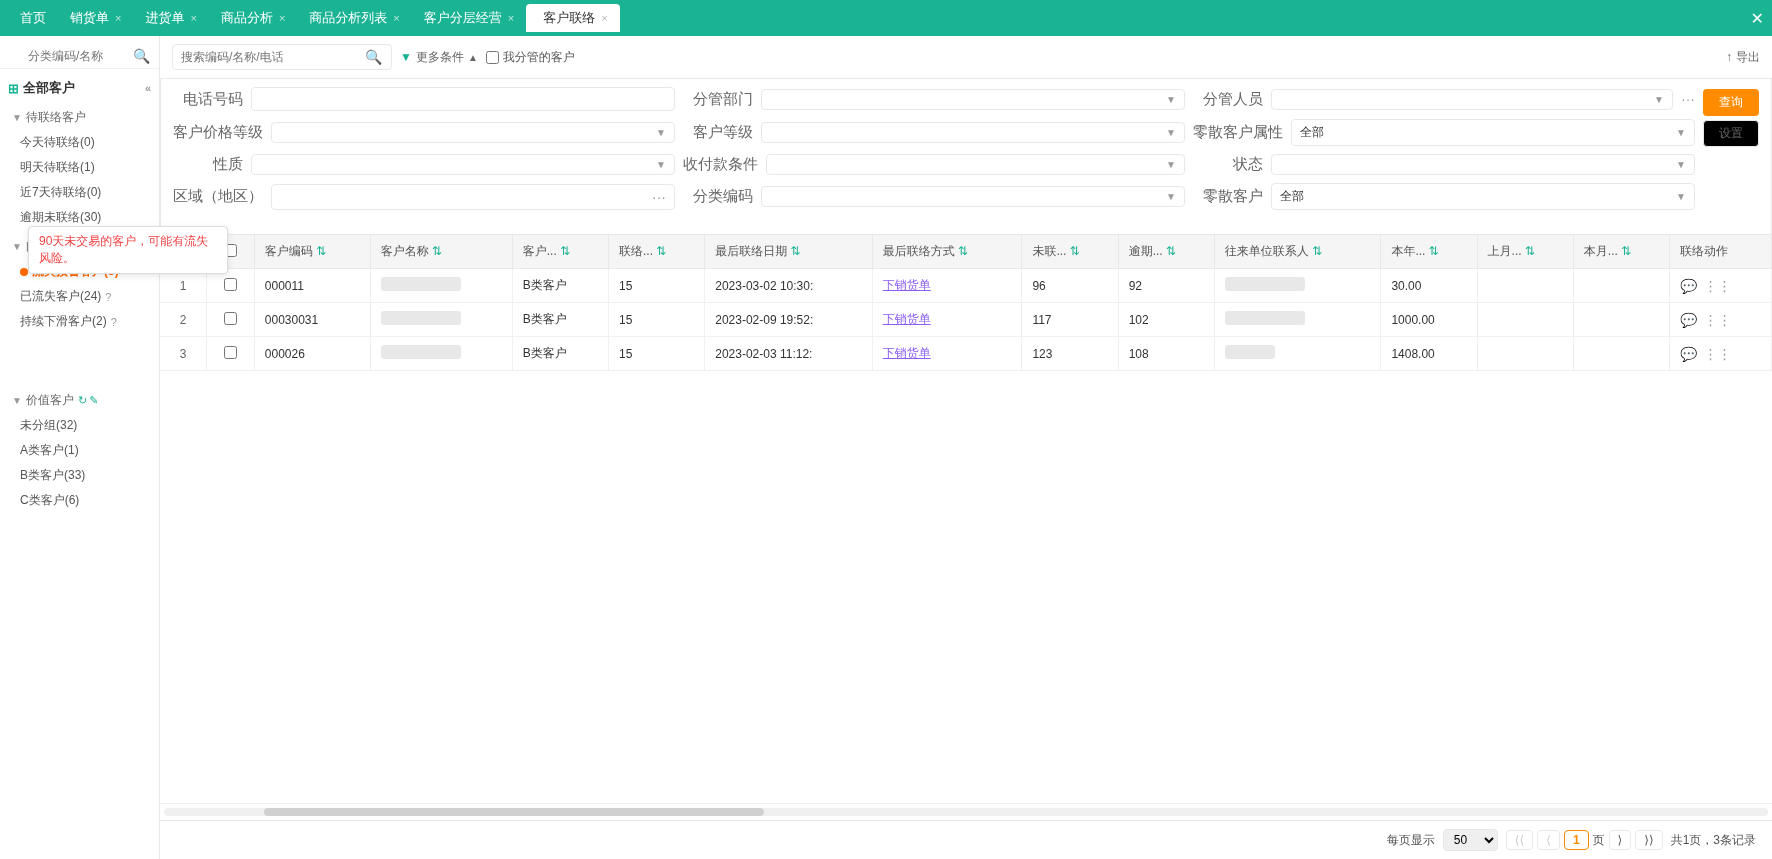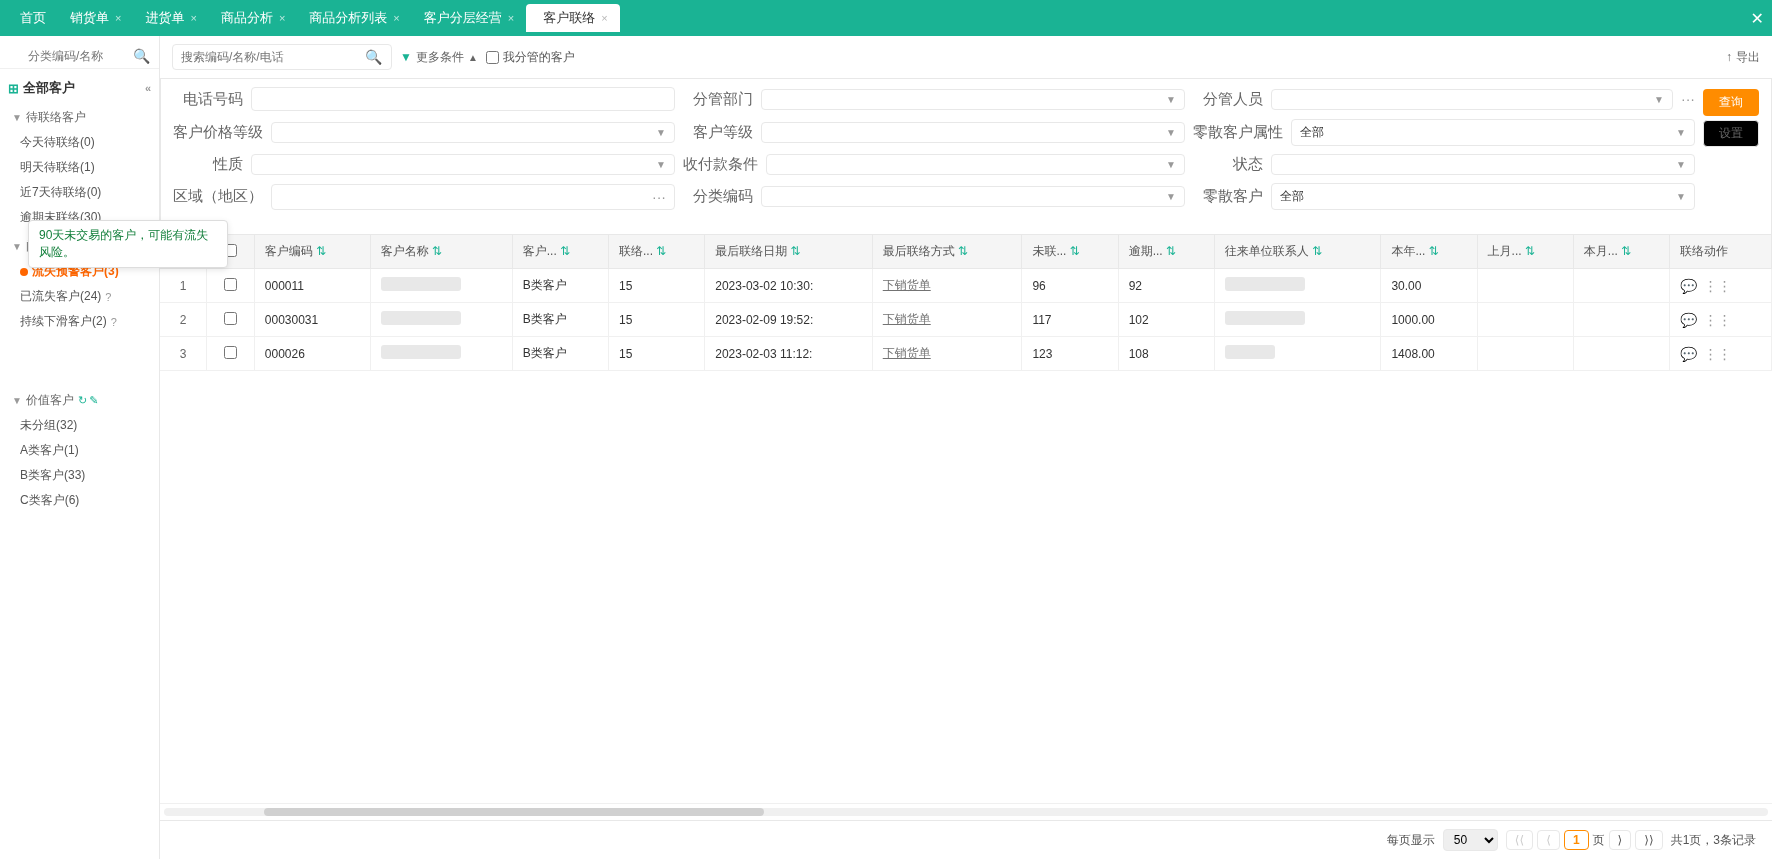--- a/index.html
+++ b/index.html
@@ -91,7 +91,7 @@
     .row-num { color: #666; text-align: center; }
 
     
-    .sidebar-tooltip { position: absolute; left: 28px; top: 220px; background: #fff; border: 1px solid #ddd; border-radius: 4px; padding: 6px 10px; font-size: 12px; color: #15803d; box-shadow: 0 2px 6px rgba(0,0,0,0.1); z-index: 200; max-width: 200px; }
+    .sidebar-tooltip { position: absolute; left: 28px; top: 226px; background: #fff; border: 1px solid #ddd; border-radius: 4px; padding: 6px 10px; font-size: 12px; color: #ef4444; box-shadow: 0 2px 6px rgba(0,0,0,0.1); z-index: 200; max-width: 200px; }
   </style>
 </head>
 <body>

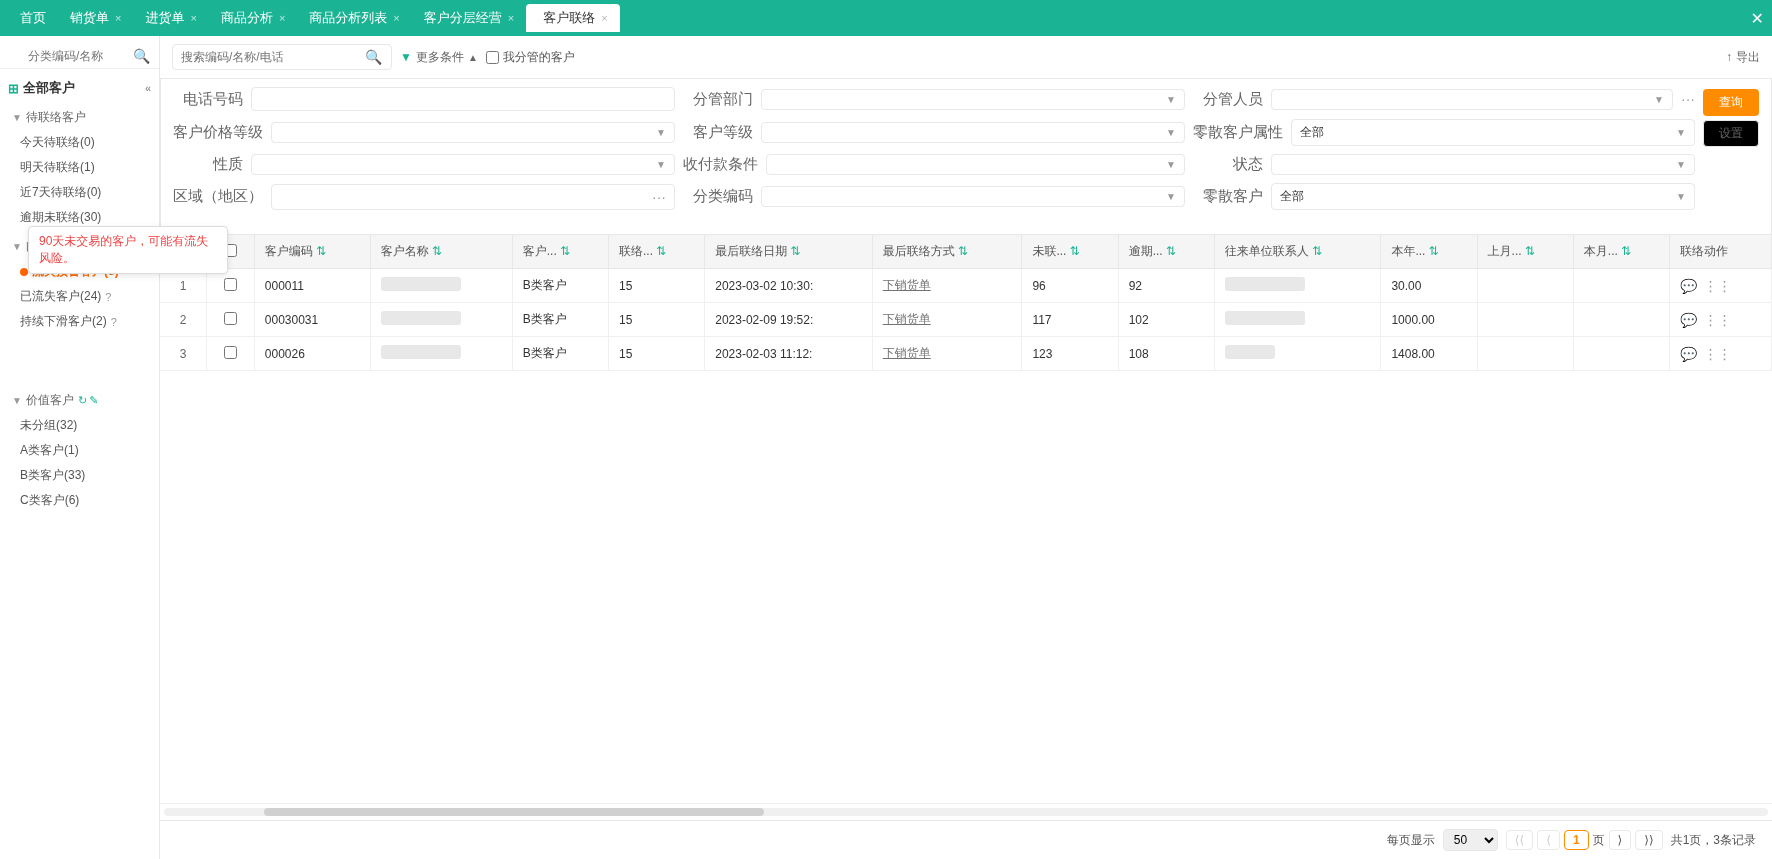--- a/index.html
+++ b/index.html
@@ -69,7 +69,7 @@
     tbody td { padding: 8px 10px; border-right: 1px solid #f0f0f0; white-space: nowrap; }
     .blurred { color: #ccc; background: #e8e8e8; border-radius: 3px; display: inline-block; width: 80px; height: 14px; }
     .blurred-sm { color: #ccc; background: #e8e8e8; border-radius: 3px; display: inline-block; width: 50px; height: 14px; }
-    .link-text { color: #737373; text-decoration: underline; cursor: pointer; }
+    .link-text { color: #8b5cf6; text-decoration: underline; cursor: pointer; }
     .action-icons { display: flex; gap: 6px; }
     .action-icon { color: #999; cursor: pointer; font-size: 14px; }
 

